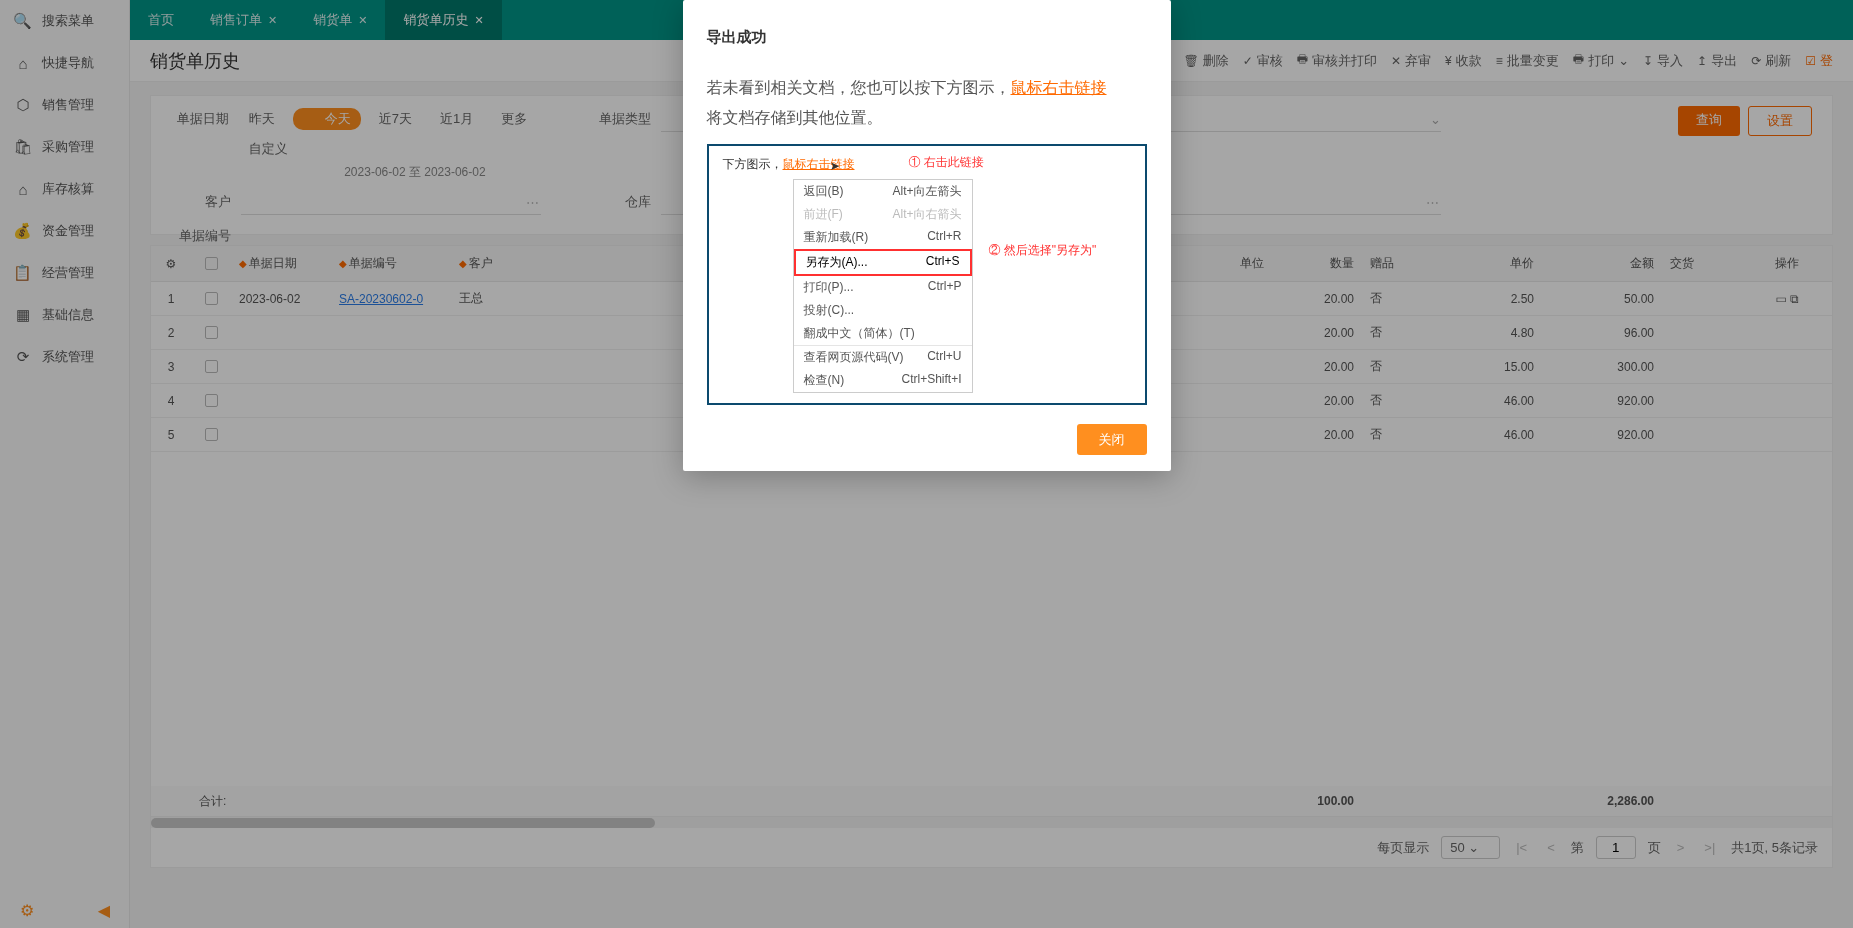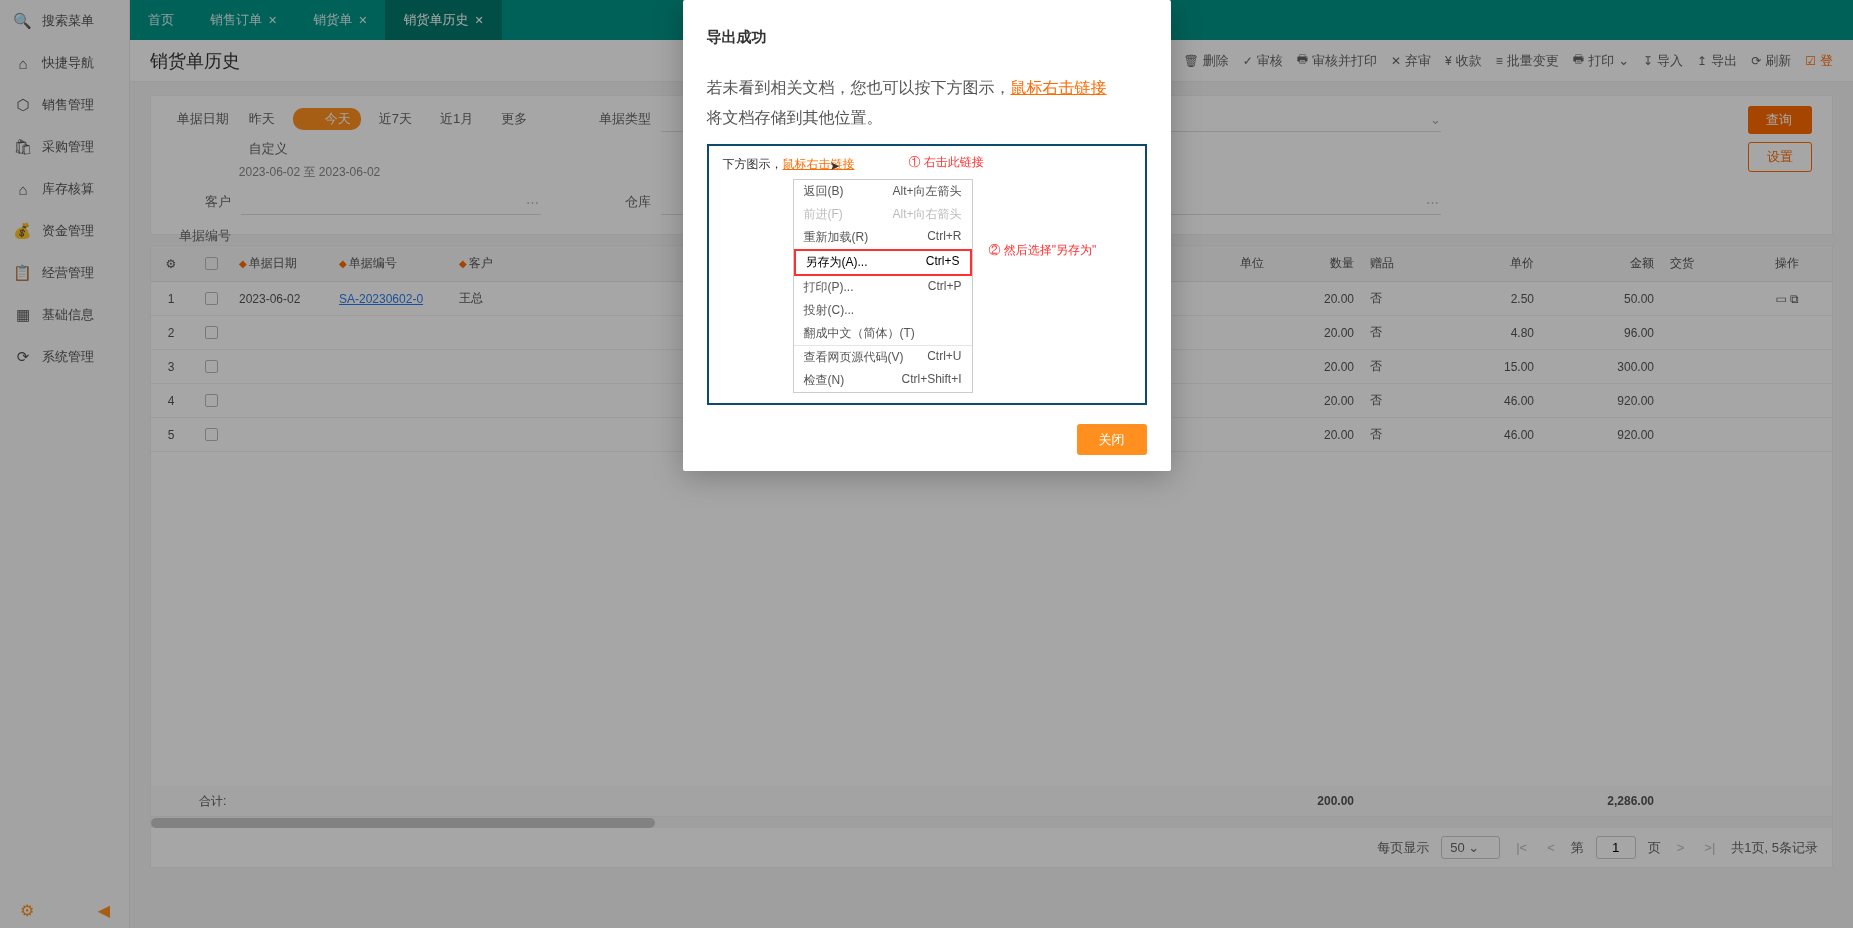--- a/index.html
+++ b/index.html
@@ -39,7 +39,7 @@
 .btn { padding: 5px 18px; border-radius: 3px; cursor: pointer; font-size: 13px; }
 .btn.primary { background: #ff6a00; color: #fff; }
 .btn.outline { background: #fff; border: 1px solid #ff6a00; color: #ff6a00; }
-.rightbtns { position: absolute; right: 20px; top: 10px; display: flex; flex-direction: column; gap: 8px; }
+.rightbtns { position: absolute; right: 20px; top: 10px; display: flex; flex-direction: row; gap: 8px; }
 
 
 .tablewrap { position: absolute; left: 150px; top: 245px; right: 20px; bottom: 60px; background: #fff; border: 1px solid #eee; display: flex; flex-direction: column; }

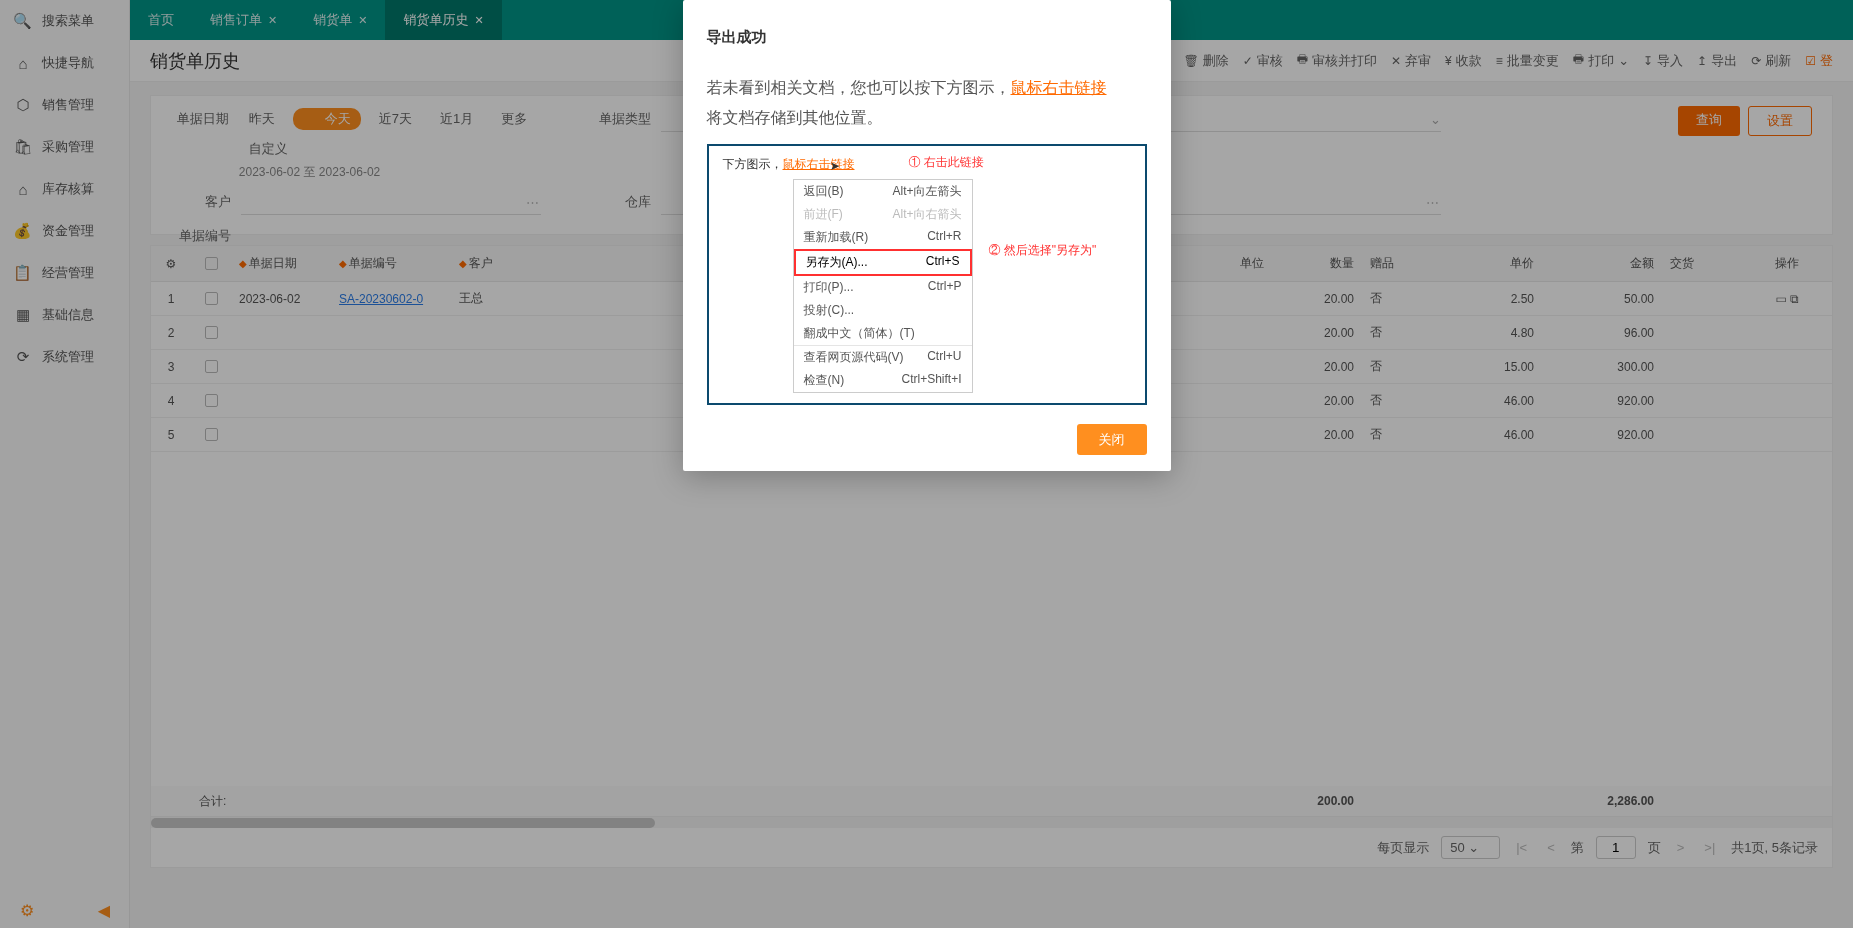--- a/index.html
+++ b/index.html
@@ -34,7 +34,7 @@
 .frange { display: flex; gap: 8px; align-items: flex-end; flex-wrap: wrap; }
 .pill { padding: 2px 10px; border-radius: 10px; cursor: pointer; color: #666; }
 .pill.active { background: #ff8f1f; color: #fff; padding-left: 32px; }
-.daterange { color: #888; margin-top: 4px; font-size: 12px; }
+.daterange { color: #888; margin-top: 4px; font-size: 12px; text-align: center; }
 .sel { border: none; border-bottom: 1px solid #ddd; min-width: 340px; height: 24px; display: flex; justify-content: flex-end; align-items: center; color: #aaa; }
 .btn { padding: 5px 18px; border-radius: 3px; cursor: pointer; font-size: 13px; }
 .btn.primary { background: #ff6a00; color: #fff; }

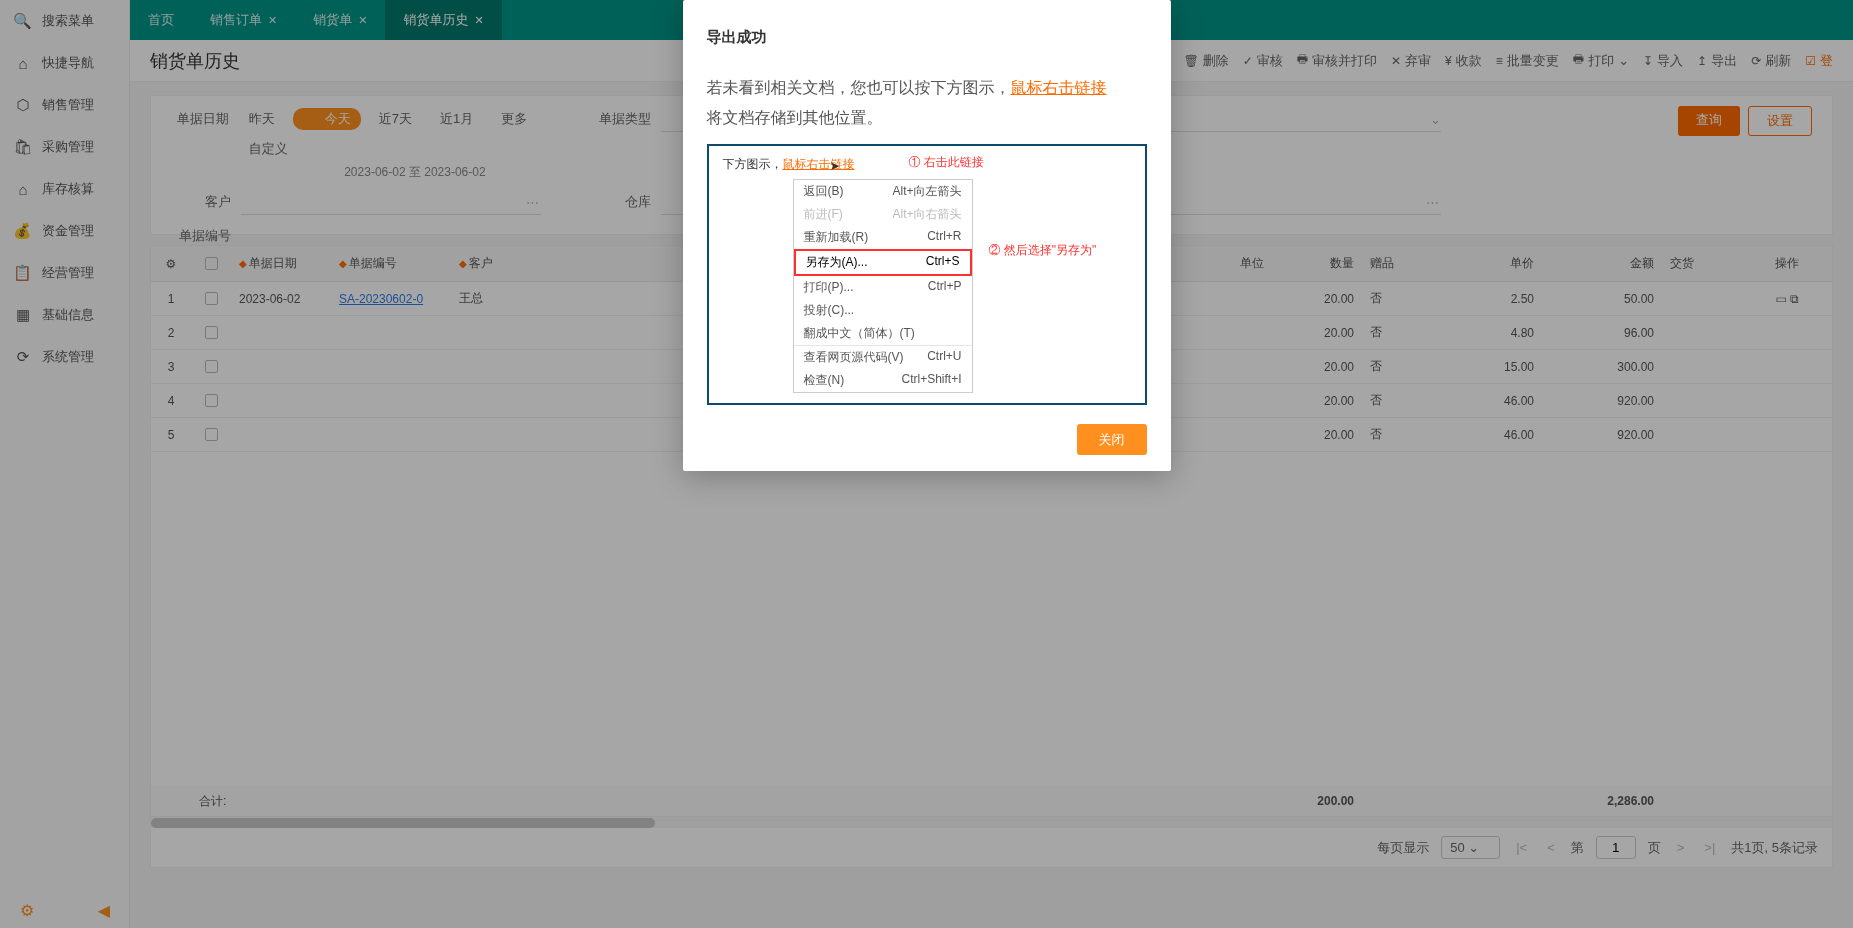--- a/index.html
+++ b/index.html
@@ -403,7 +403,7 @@
       <div class="td col-code"></div>
       <div class="td col-cust"></div>
     <div class="td col-unit"></div>
-    <div class="td col-qty" style="font-weight:bold;">200.00</div>
+    <div class="td col-qty" style="font-weight:bold;">100.00</div>
     <div class="td col-gift"></div>
       <div class="td col-price"></div>
     <div class="td col-amt" style="font-weight:bold;">2,286.00</div>

